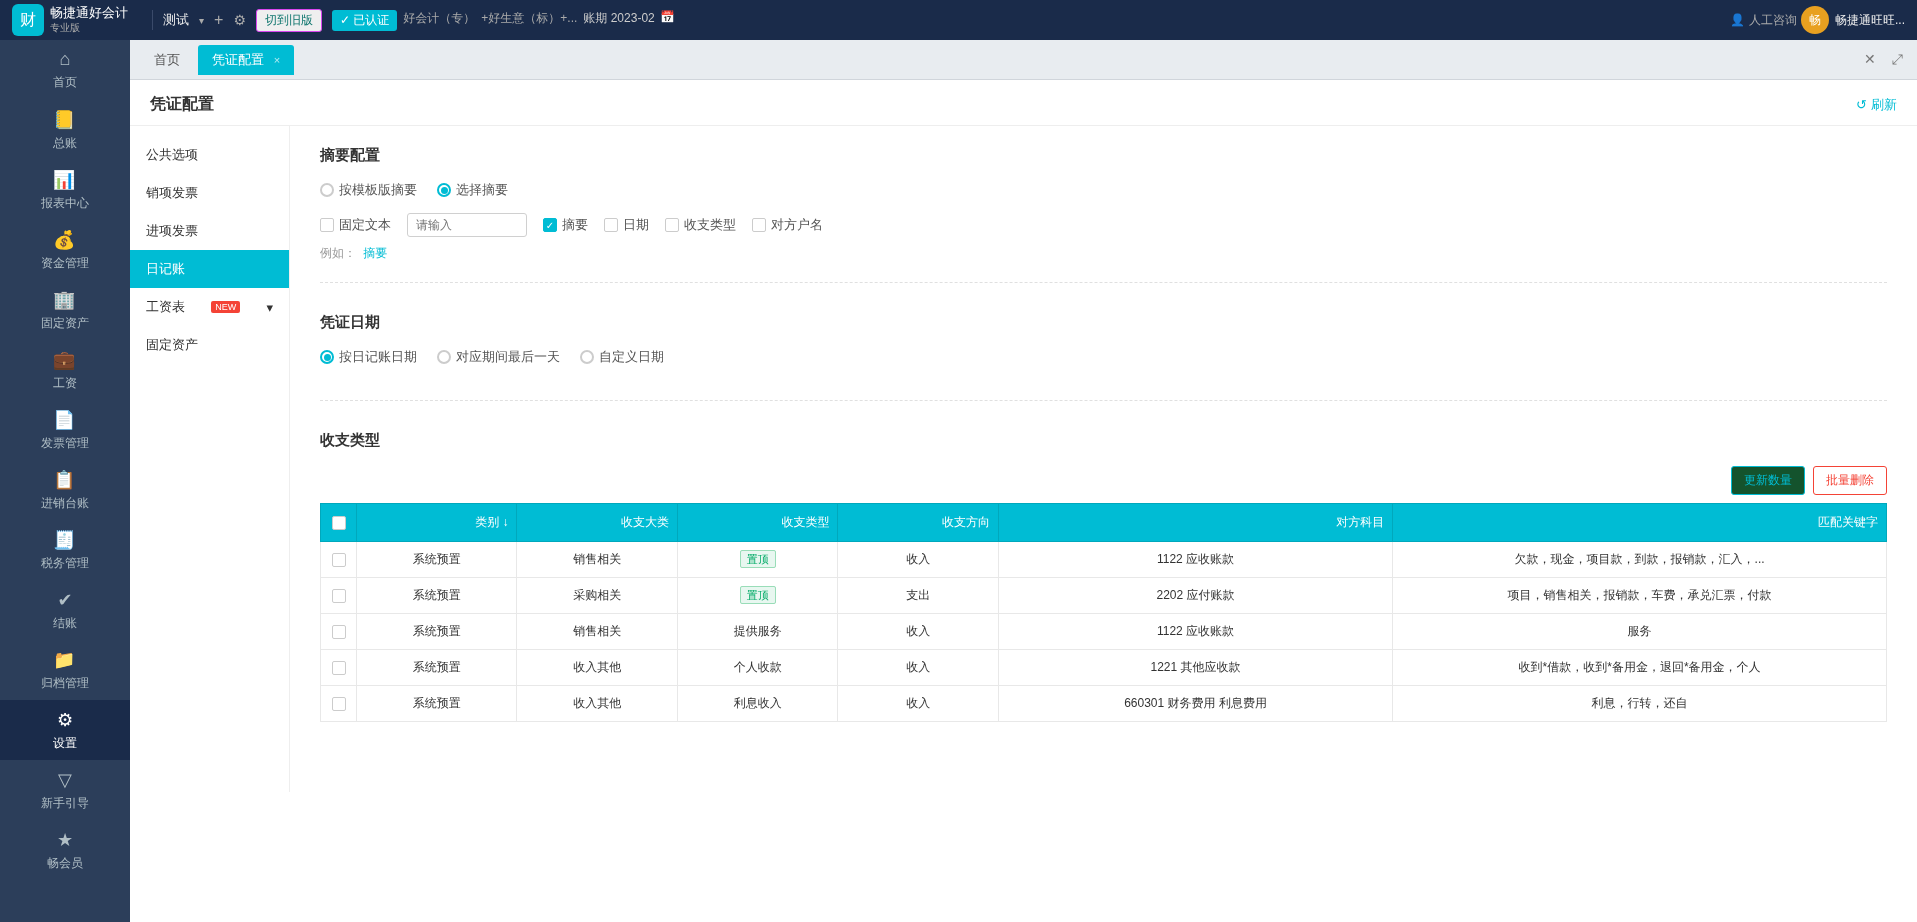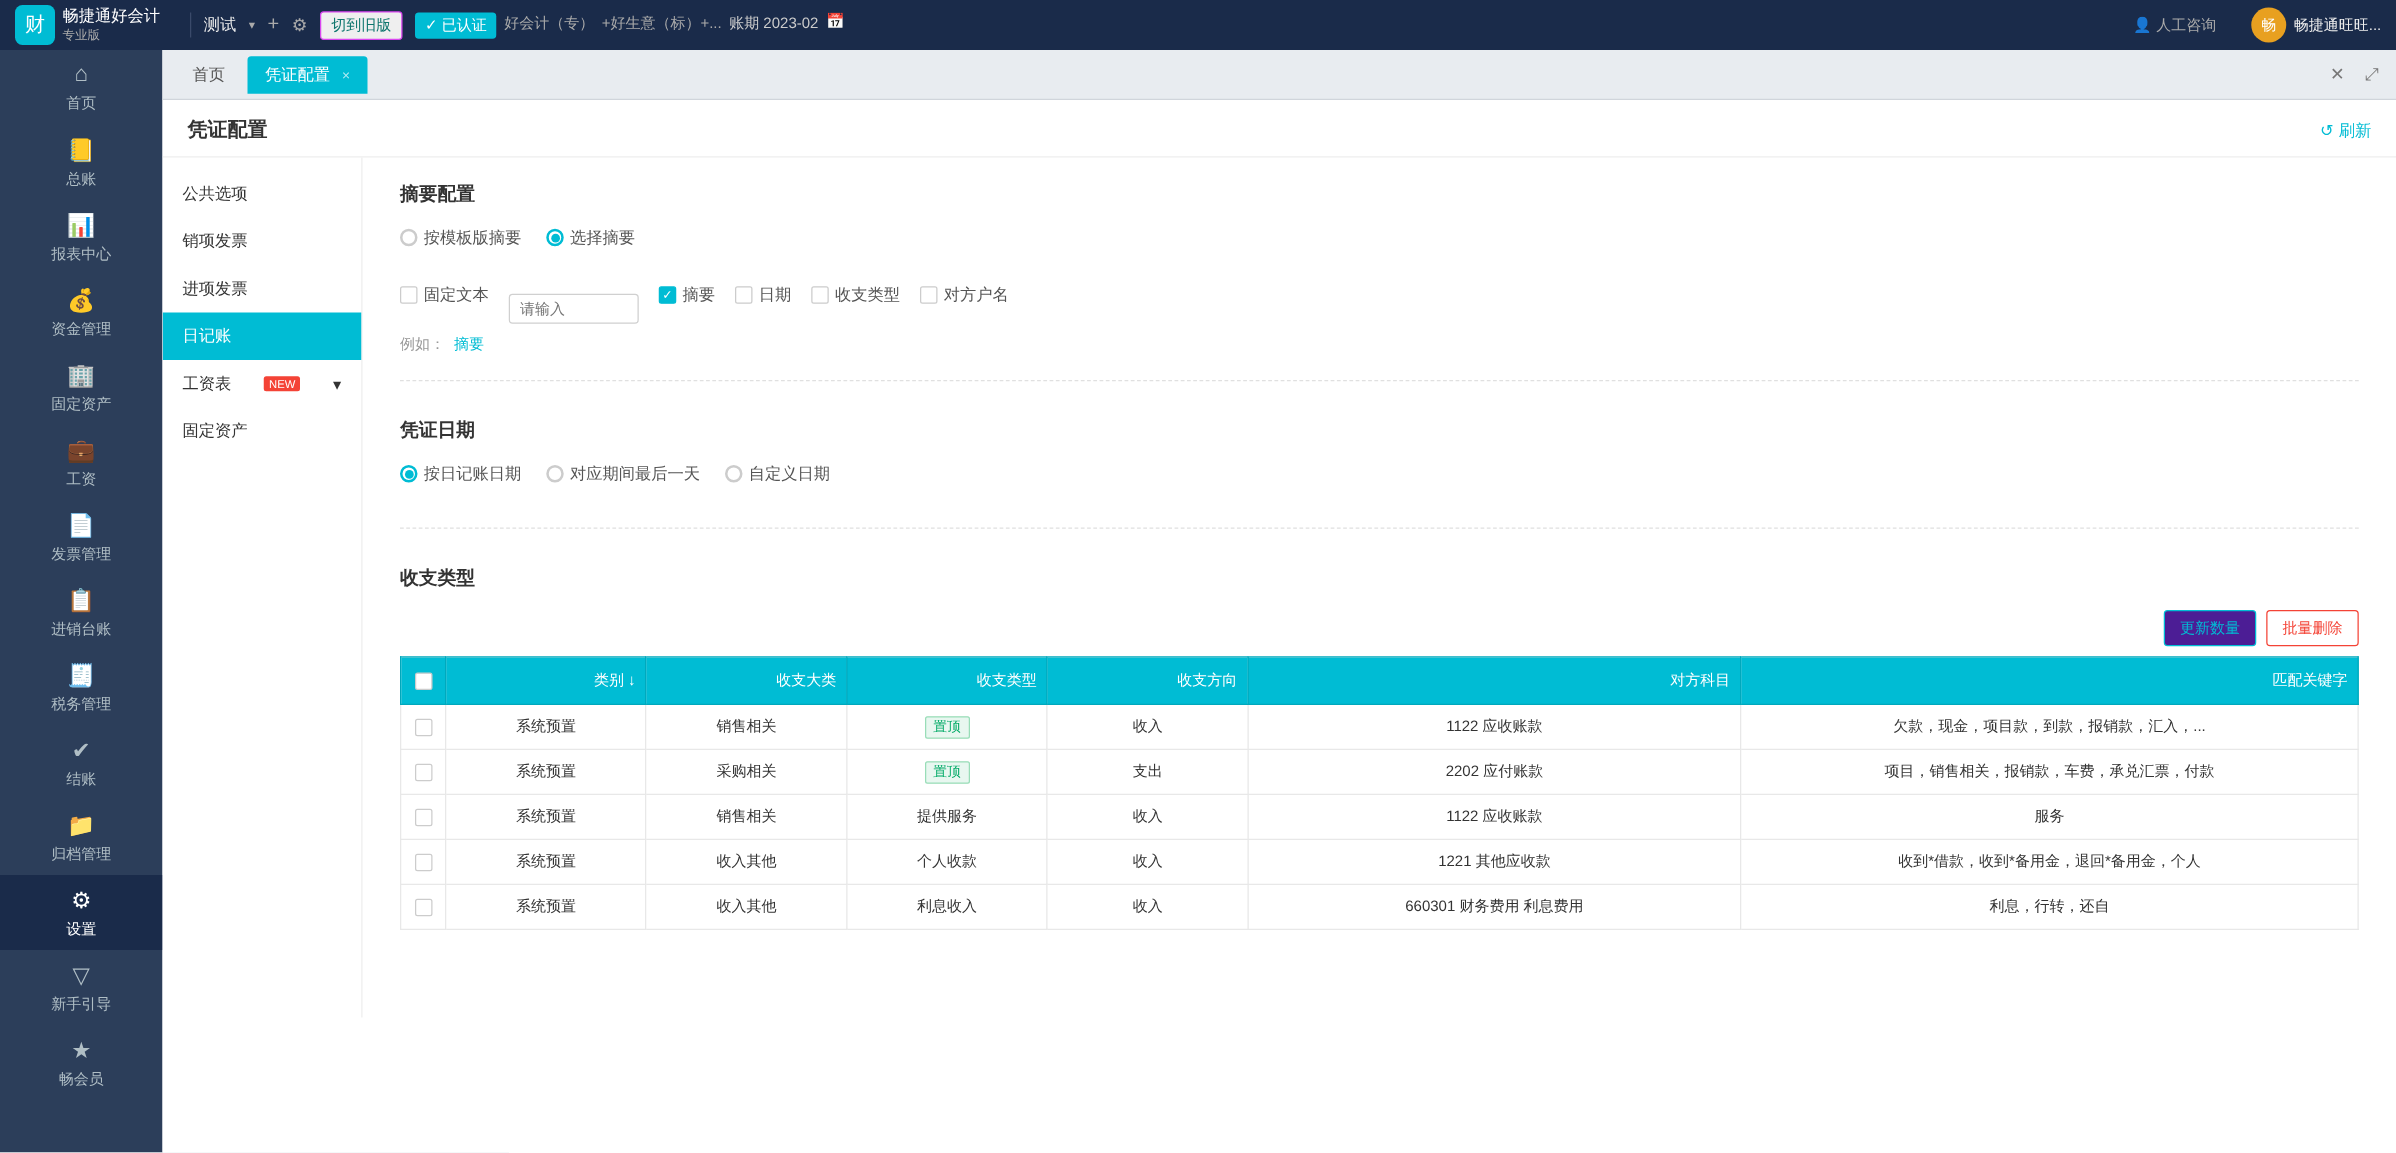--- a/index.html
+++ b/index.html
@@ -21,7 +21,7 @@
     .tag-certified { background: #00bcd4; color: white; padding: 2px 8px; border-radius: 3px; font-size: 12px; }
     .tag-info { color: #aaa; font-size: 12px; }
     .topbar-period { color: #ccc; font-size: 12px; }
-    .topbar-right { display: flex; align-items: center; gap: 28px; margin-left: auto; }
+    .topbar-right { display: flex; align-items: center; gap: 4px; margin-left: auto; }
     .topbar-service { color: #aaa; font-size: 12px; cursor: pointer; }
     .topbar-user { display: flex; align-items: center; gap: 6px; color: #eee; font-size: 12px; }
     .user-avatar { width: 28px; height: 28px; border-radius: 50%; background: #e8a020; display: flex; align-items: center; justify-content: center; color: white; font-size: 12px; }

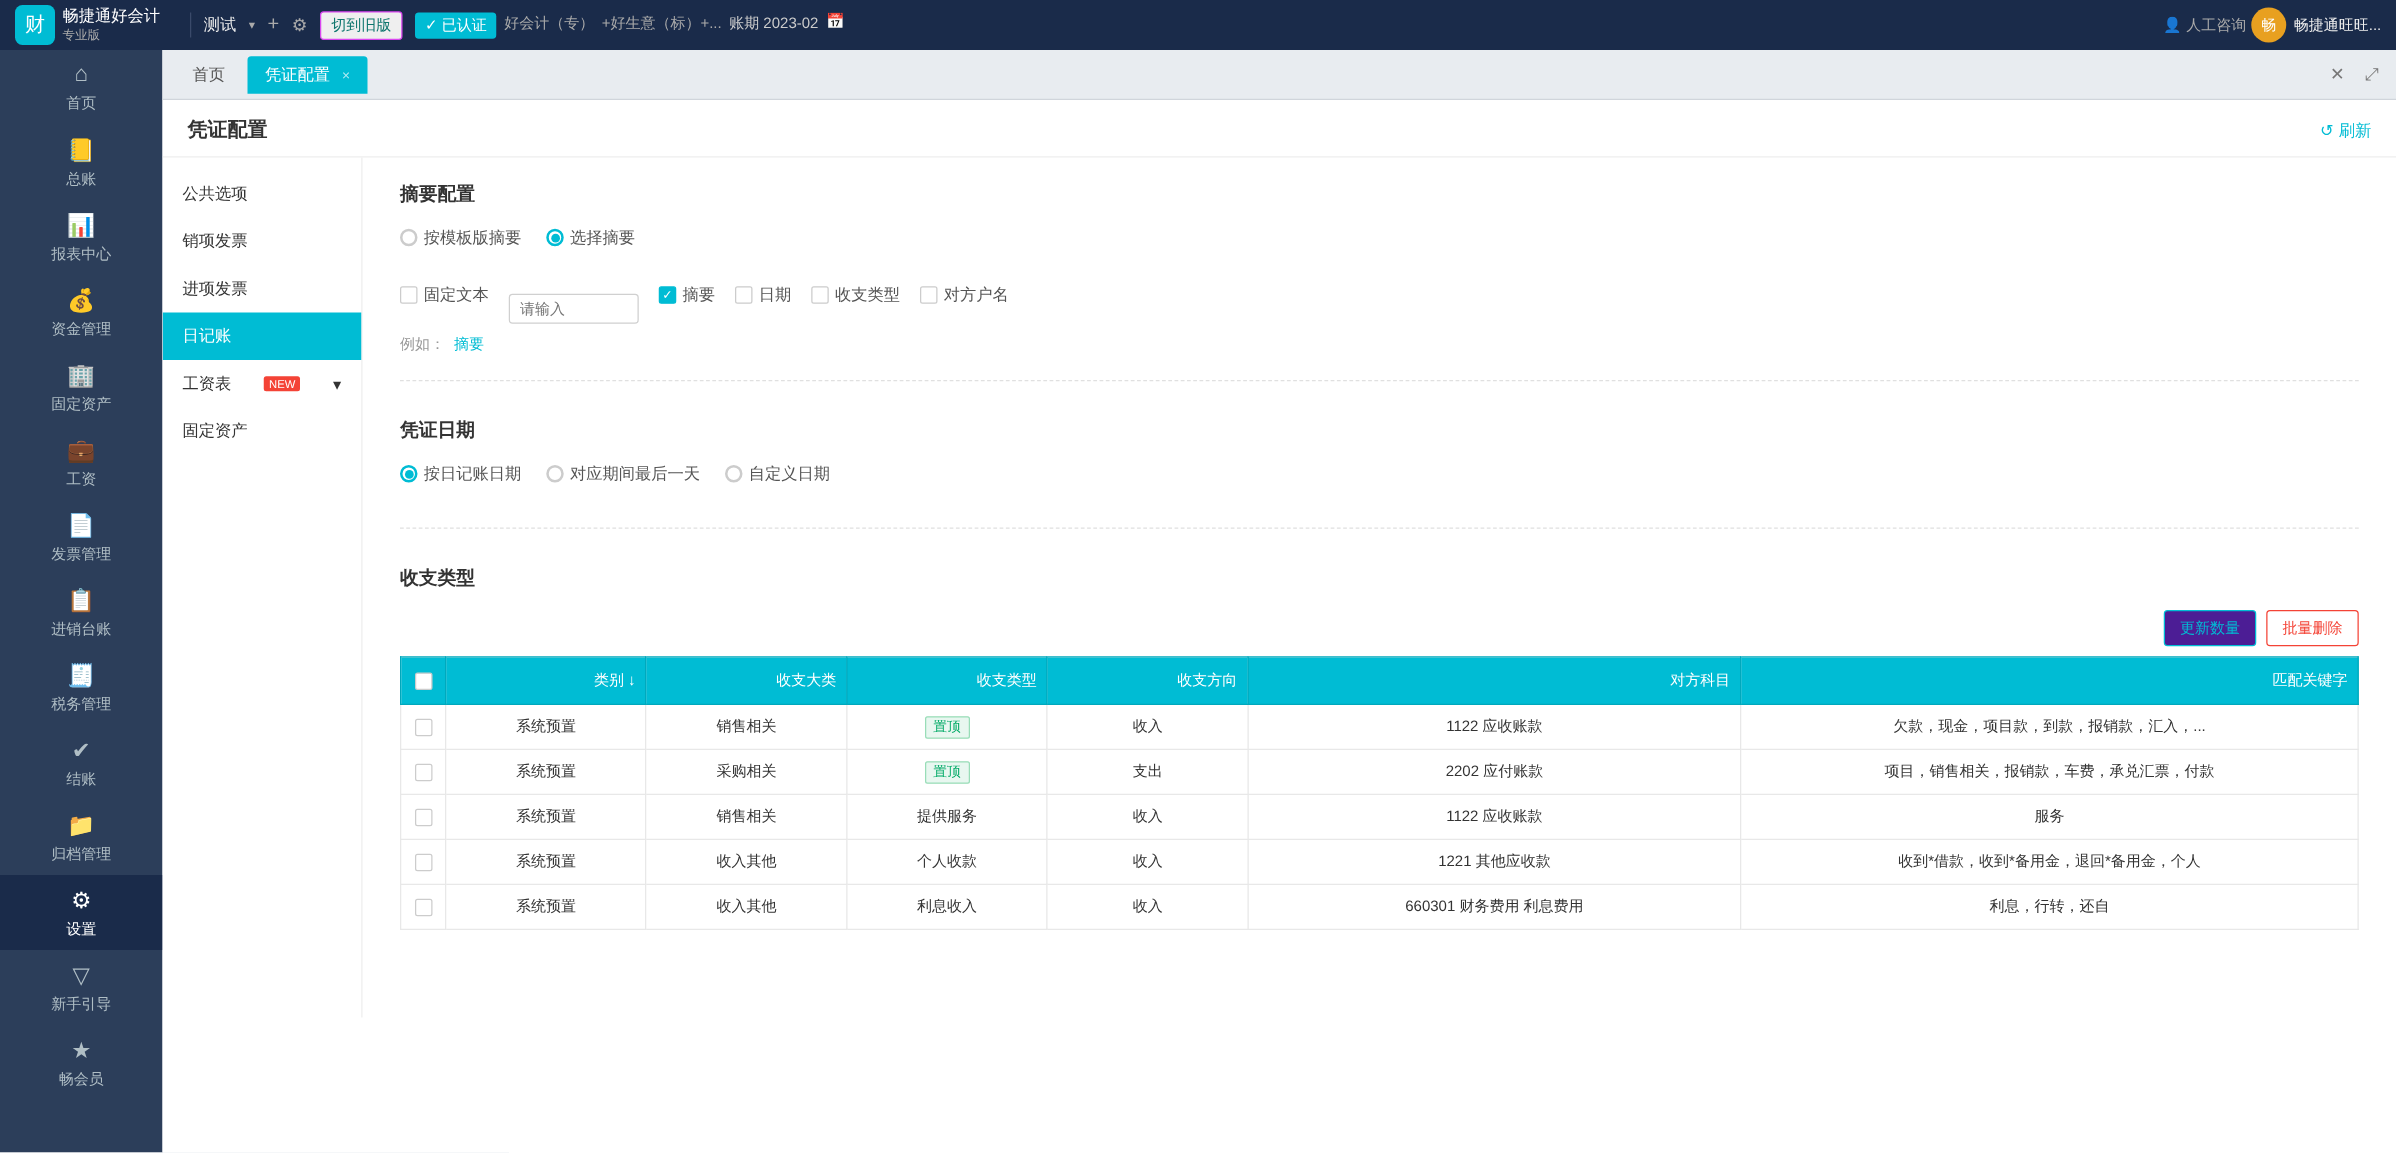--- a/index.html
+++ b/index.html
@@ -76,7 +76,7 @@
     .checkbox-item { display: flex; align-items: center; gap: 5px; font-size: 13px; color: #555; cursor: pointer; }
     .checkbox-box { width: 14px; height: 14px; border: 1px solid #ccc; border-radius: 2px; display: flex; align-items: center; justify-content: center; }
     .checkbox-box.checked { background: #00bcd4; border-color: #00bcd4; color: white; font-size: 10px; }
-    .text-input { border: 1px solid #d0d0d0; border-radius: 3px; padding: 4px 8px; font-size: 12px; color: #0369a1; width: 104px; margin-top: 22px; }
+    .text-input { border: 1px solid #d0d0d0; border-radius: 3px; padding: 4px 8px; font-size: 12px; color: #0369a1; width: 120px; }
     .example-text { color: #00bcd4; font-size: 12px; margin-top: 6px; font-family: Liberation Mono, monospace; }
     .example-label { color: #999; }
 

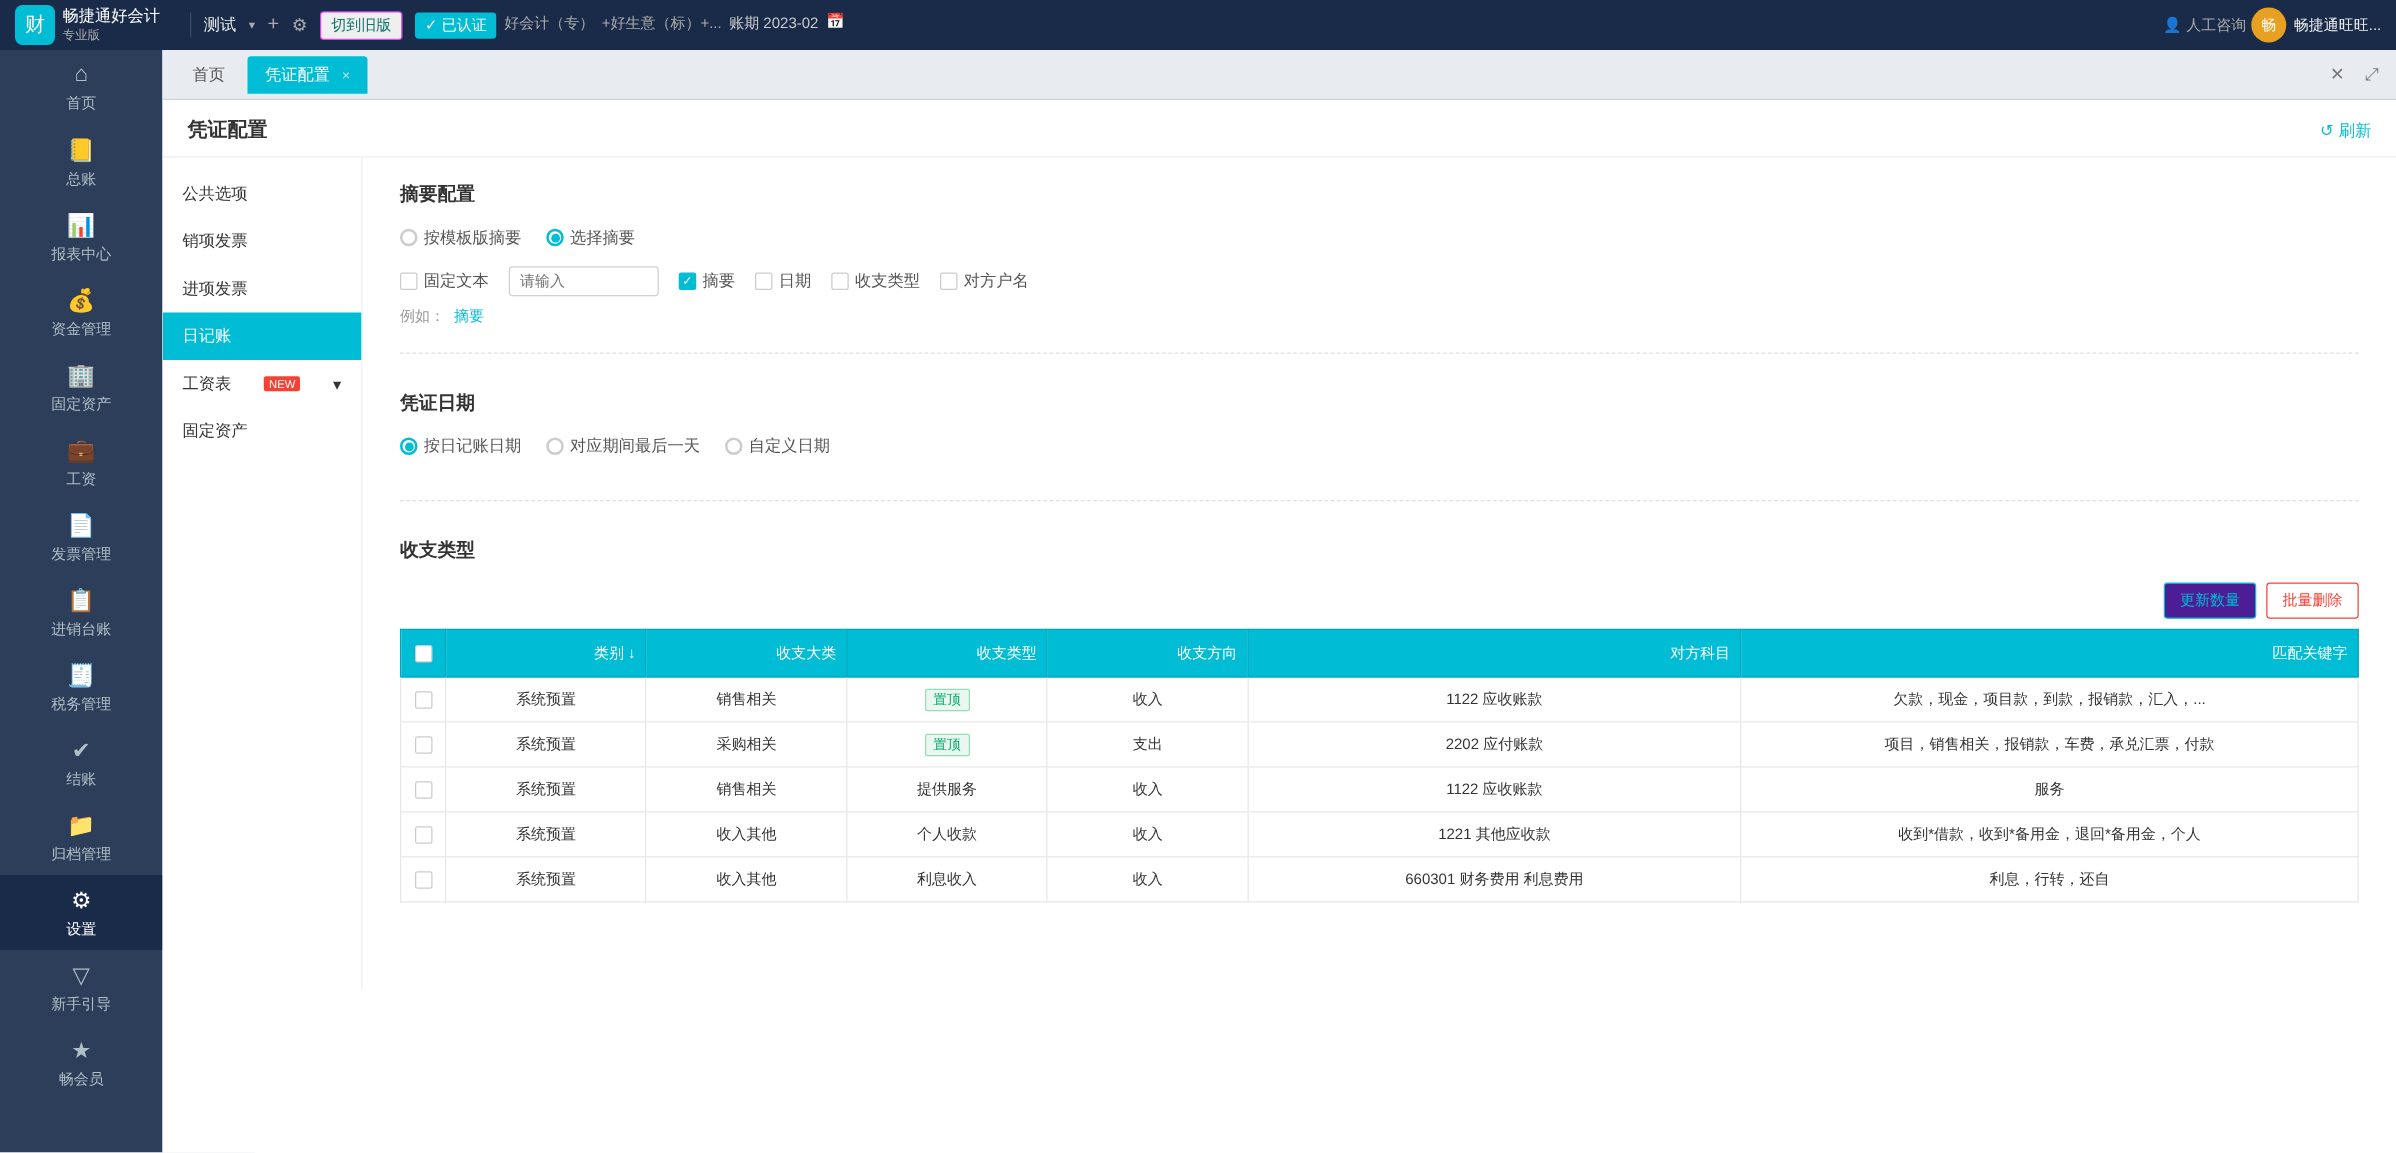--- a/index.html
+++ b/index.html
@@ -82,7 +82,7 @@
 
     
     .table-header { display: flex; align-items: center; justify-content: flex-end; gap: 8px; margin-bottom: 8px; }
-    .btn-update { background: #4c1d95; border: 1px solid #00bcd4; color: #00bcd4; padding: 5px 12px; border-radius: 3px; font-size: 12px; cursor: pointer; }
+    .btn-update { background: #14532d; border: 1px solid #00bcd4; color: #00bcd4; padding: 5px 12px; border-radius: 3px; font-size: 12px; cursor: pointer; }
     .btn-delete { background: white; border: 1px solid #f44336; color: #f44336; padding: 5px 12px; border-radius: 3px; font-size: 12px; cursor: pointer; }
 
     .data-table { width: 100%; border-collapse: collapse; }

